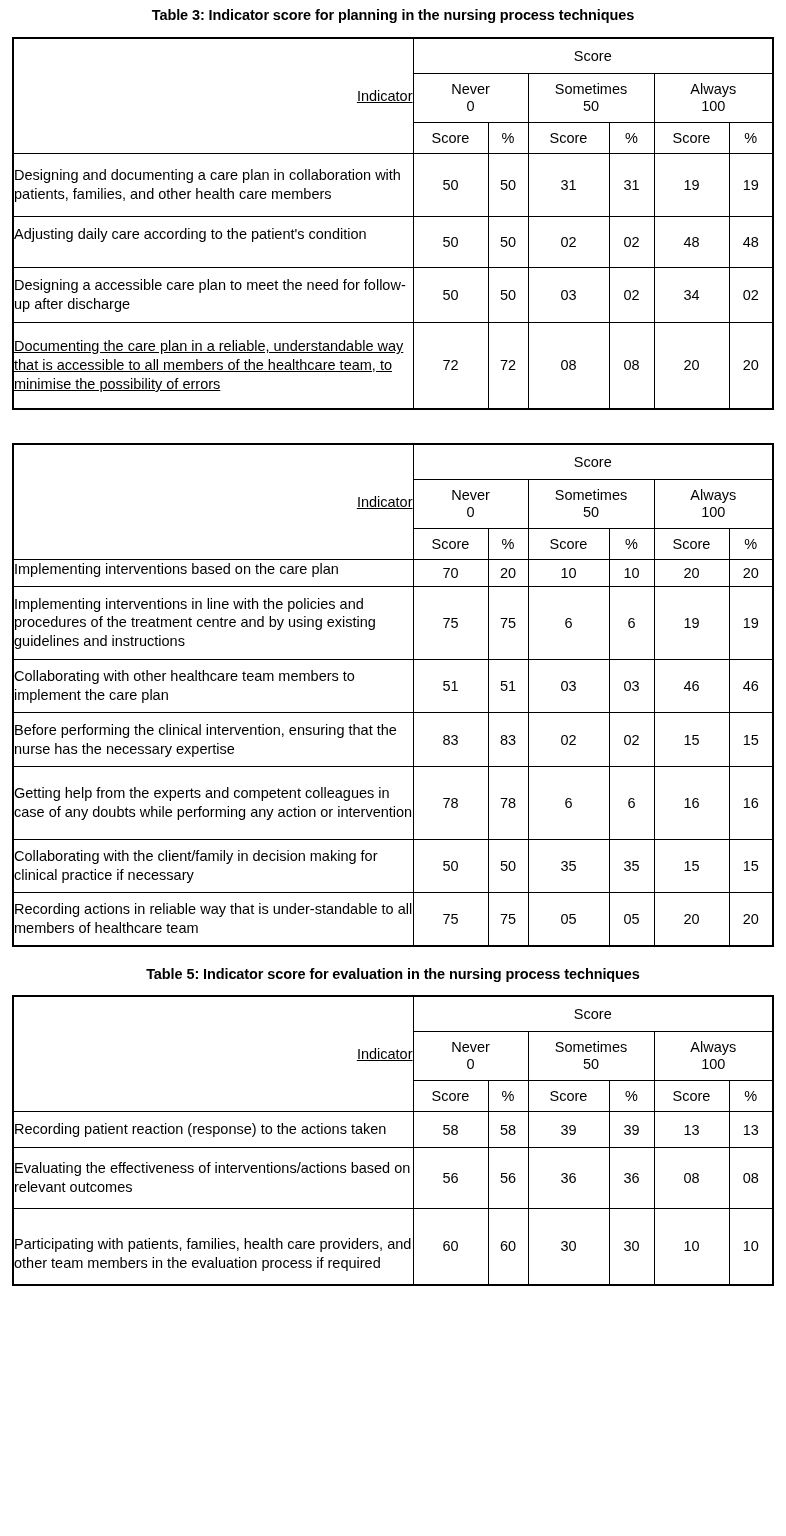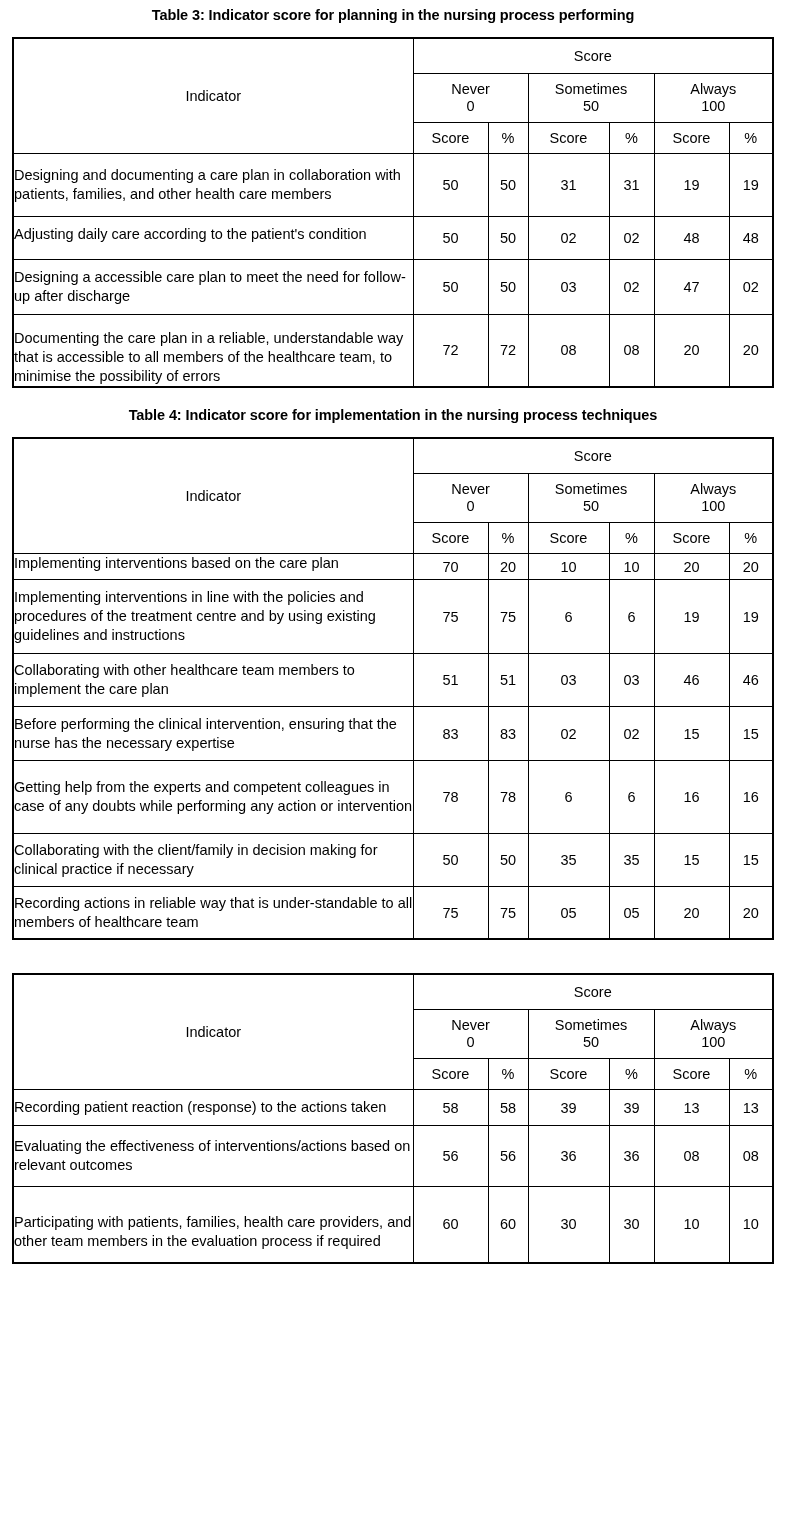--- a/index.html
+++ b/index.html
@@ -112,7 +112,7 @@
   <div class="gap-title-top-1"></div>
   <div id="tables-root">
       <div class="table-block">
-        <div class="table-title">Table 3: Indicator score for planning in the nursing process performing</div>
+        <div class="table-title">Table 3: Indicator score for planning in the nursing process techniques</div>
         <div class="gap-after-title"></div>
         <table class="score-table">
           <colgroup>

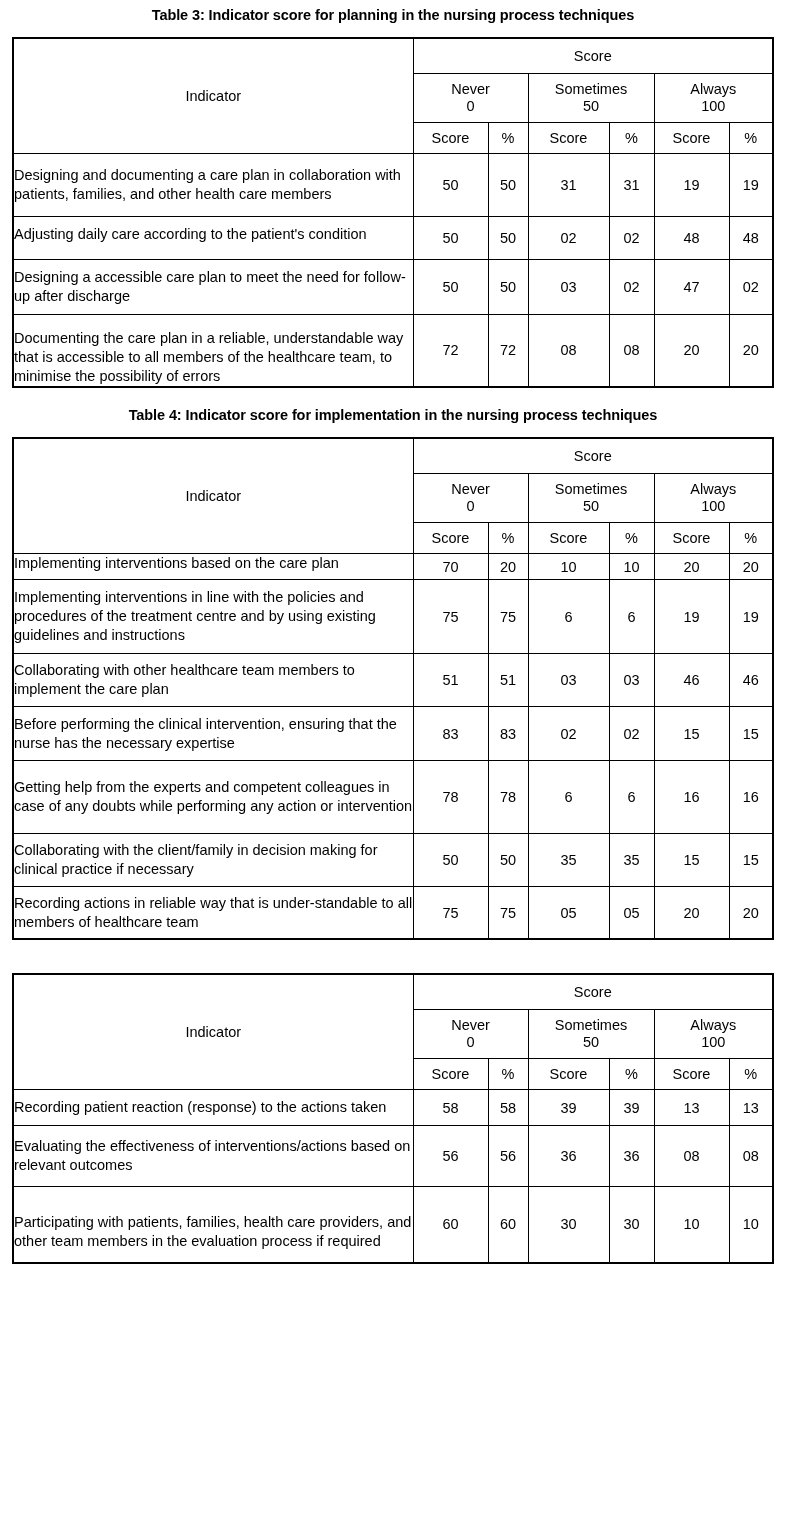--- a/index.html
+++ b/index.html
@@ -56,9 +56,10 @@
   }
 
   th.hdr-indicator {
-    text-align: center;
+    text-align: right;
     font-size: 14.5px;
     vertical-align: middle;
+    text-decoration: underline;
   }
   th.hdr-score-top {
     text-align: center;

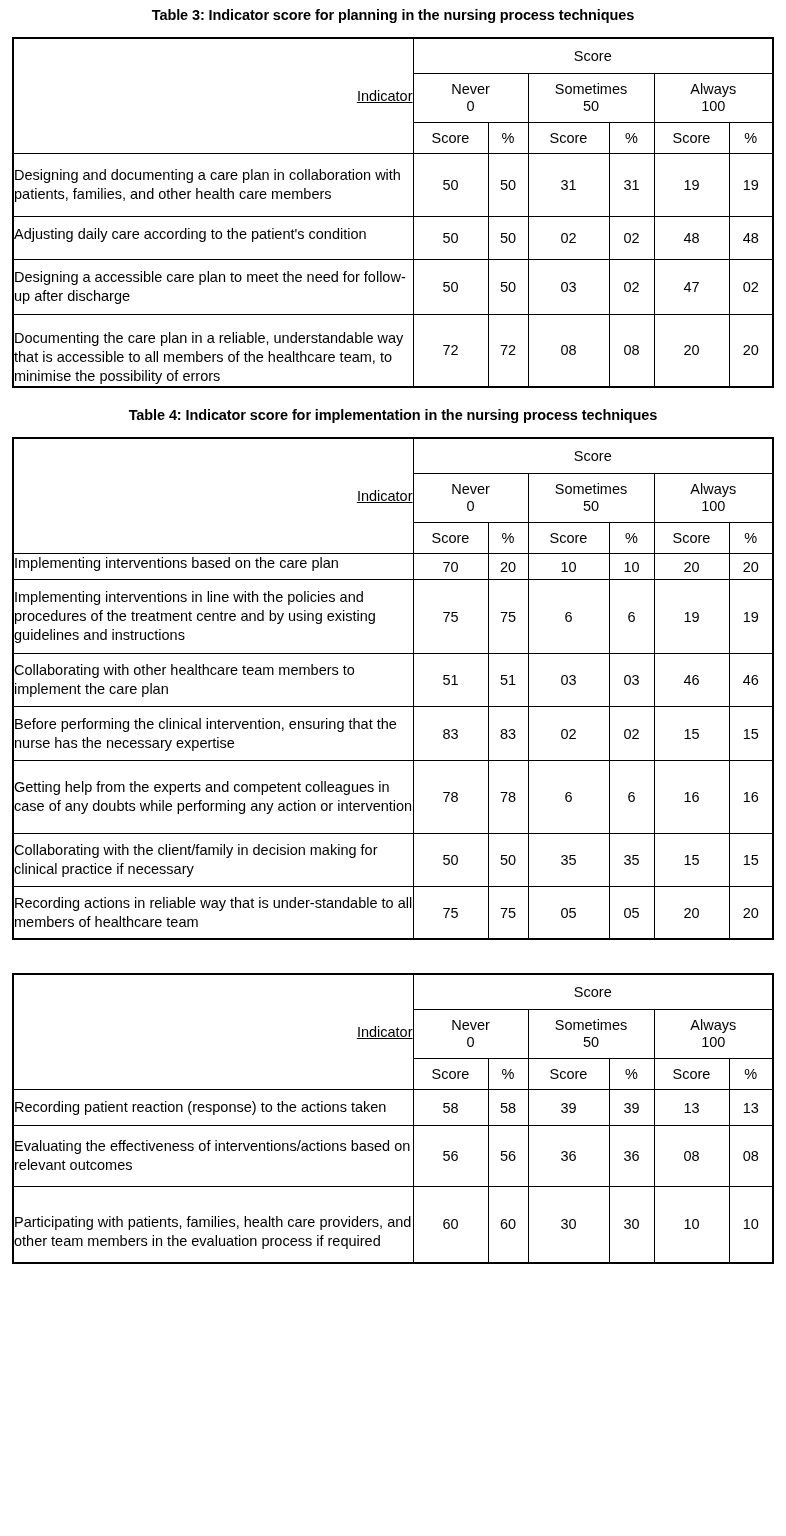--- a/index.html
+++ b/index.html
@@ -164,7 +164,7 @@
               <td class="num-cell">19</td>
             </tr>
             <tr>
-              <td class="indicator-cell" style="padding-top: 8px; padding-bottom: 16px;">Adjusting daily care according to the patient's condition</td>
+              <td class="indicator-cell" style="padding-top: 8px; padding-bottom: 24px;">Adjusting daily care according to the patient's condition</td>
               <td class="num-cell">50</td>
               <td class="num-cell">50</td>
               <td class="num-cell">02</td>

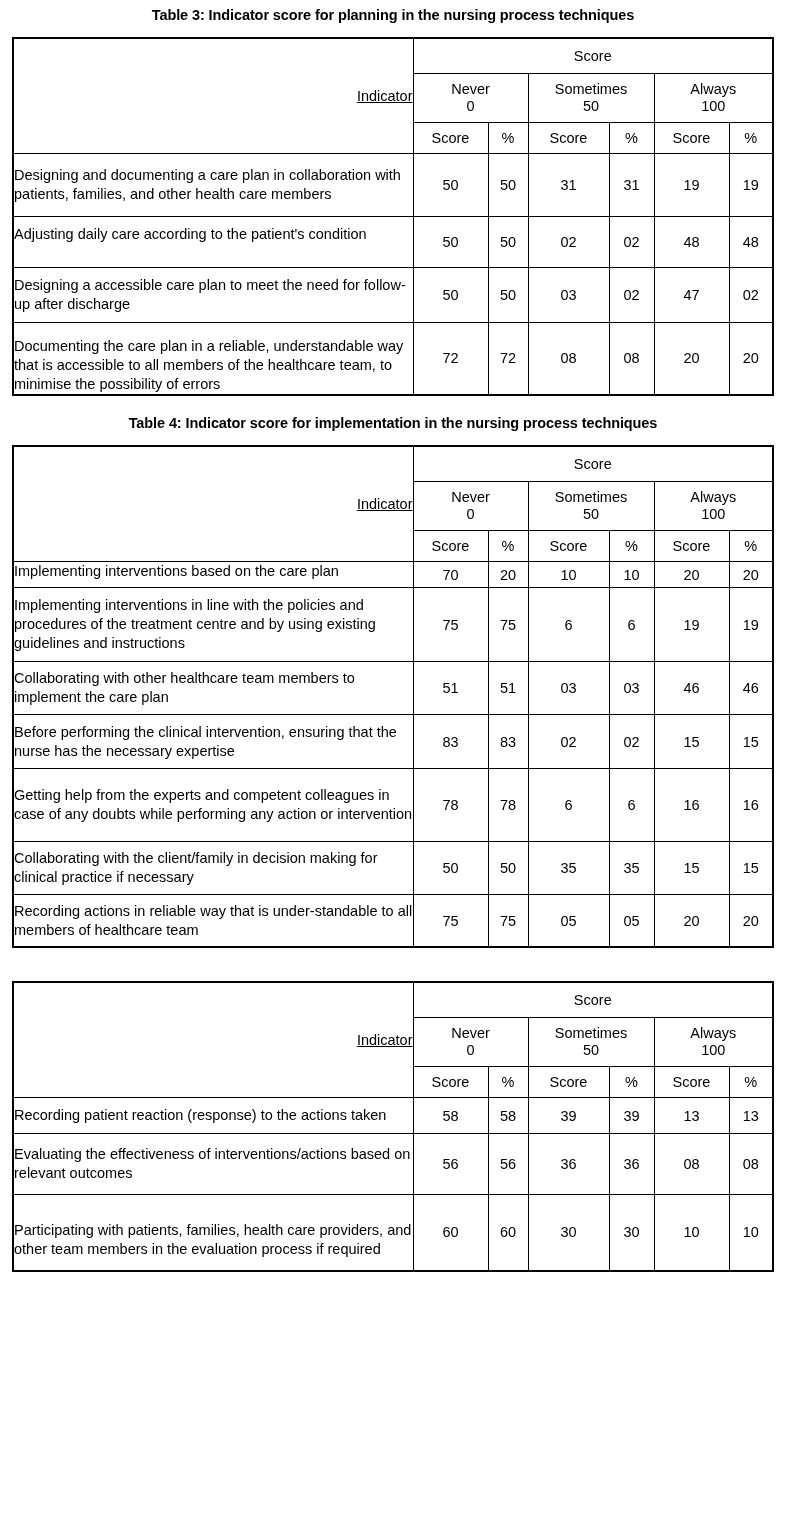--- a/index.html
+++ b/index.html
@@ -178,7 +178,7 @@
               <td class="num-cell">50</td>
               <td class="num-cell">03</td>
               <td class="num-cell">02</td>
-              <td class="num-cell">47</td>
+              <td class="num-cell">34</td>
               <td class="num-cell">02</td>
             </tr>
             <tr>

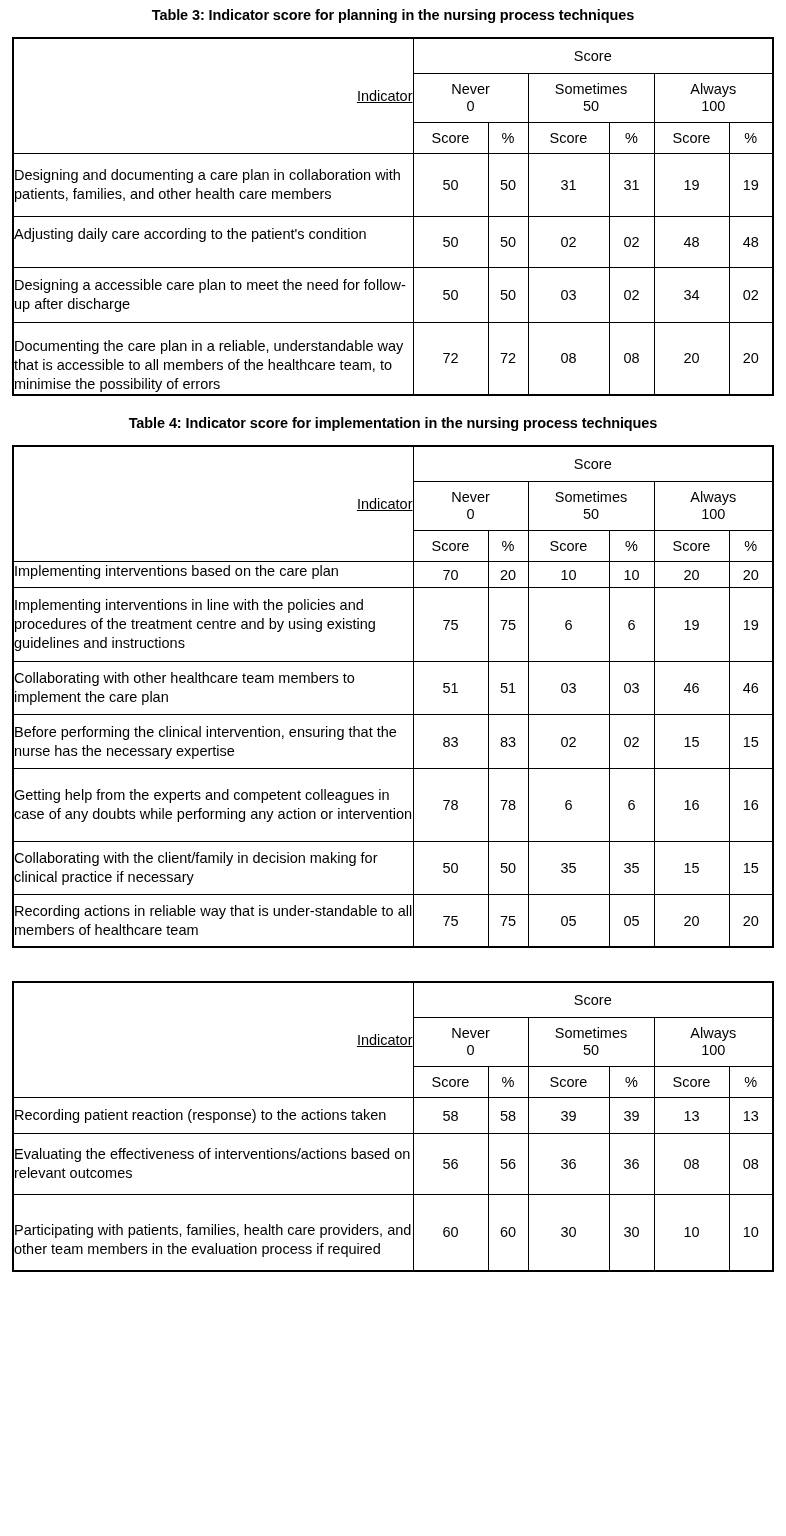--- a/index.html
+++ b/index.html
@@ -182,7 +182,7 @@
               <td class="num-cell">02</td>
             </tr>
             <tr>
-              <td class="indicator-cell" style="padding-top: 14px; ">Documenting the care plan in a reliable, understandable way that is accessible to all members of the healthcare team, to minimise the possibility of errors</td>
+              <td class="indicator-cell" style="padding-top: 14px; padding-bottom: 14px; text-decoration: underline;">Documenting the care plan in a reliable, understandable way that is accessible to all members of the healthcare team, to minimise the possibility of errors</td>
               <td class="num-cell">72</td>
               <td class="num-cell">72</td>
               <td class="num-cell">08</td>

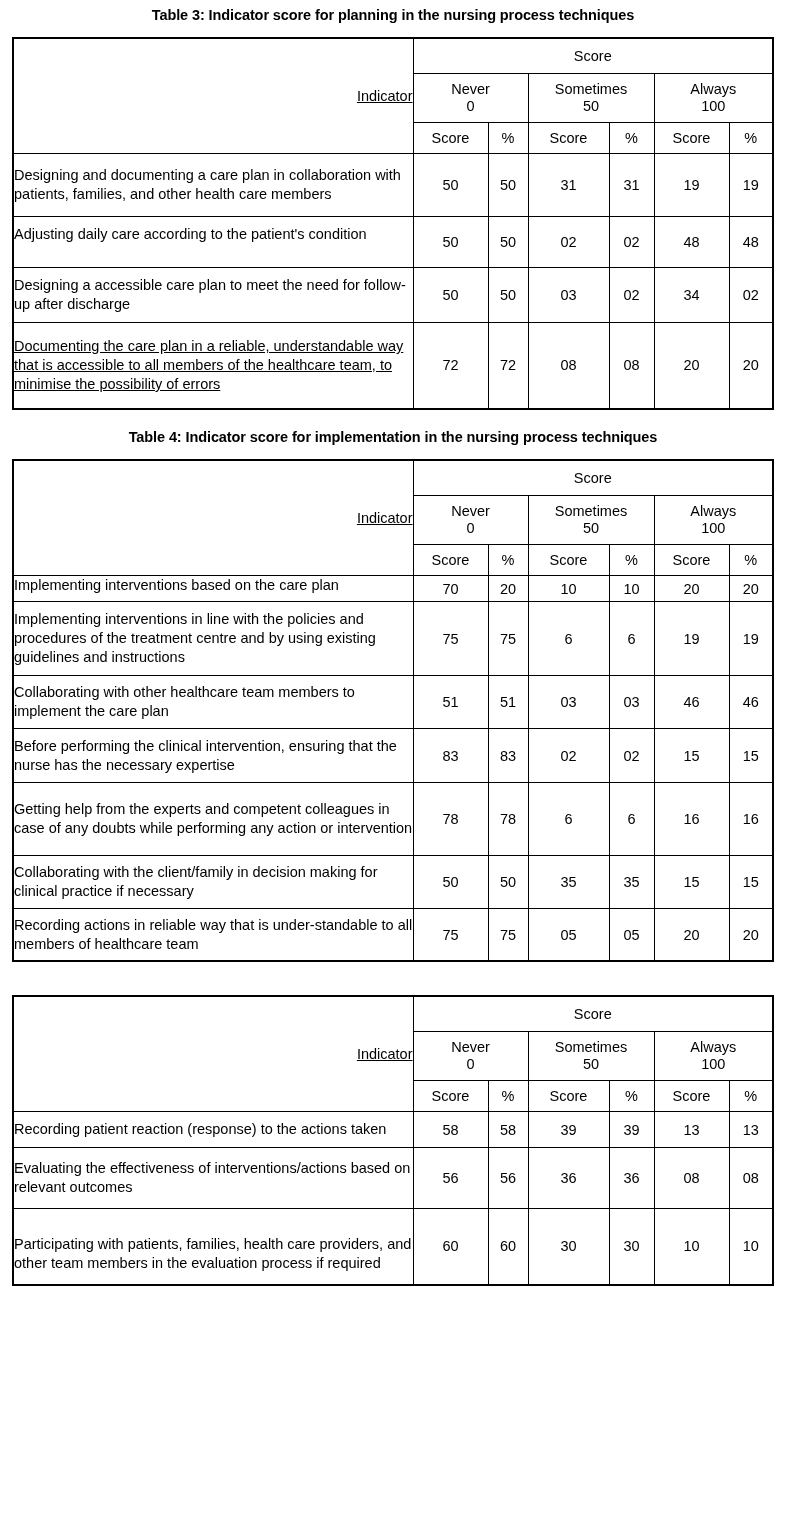--- a/index.html
+++ b/index.html
@@ -195,7 +195,6 @@
         <div class="gap-after-table"></div>
       </div>
       <div class="table-block">
-        <div class="table-title">Table 4: Indicator score for implementation in the nursing process techniques</div>
         <div class="gap-after-title"></div>
         <table class="score-table">
           <colgroup>

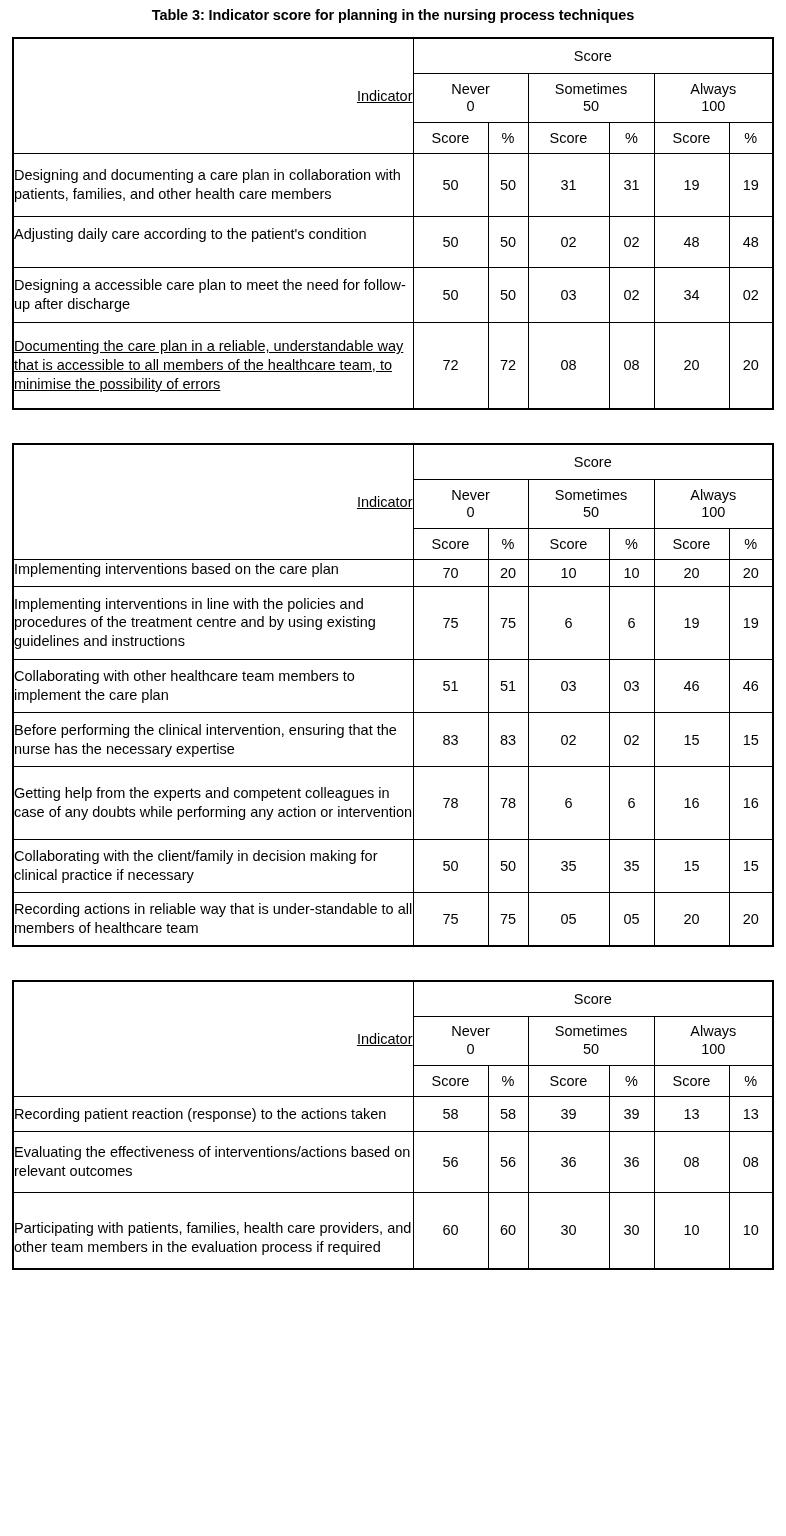--- a/index.html
+++ b/index.html
@@ -303,6 +303,7 @@
         <div class="gap-after-table"></div>
       </div>
       <div class="table-block">
+        <div class="table-title">Table 5: Indicator score for evaluation in the nursing process techniques</div>
         <div class="gap-after-title"></div>
         <table class="score-table">
           <colgroup>

